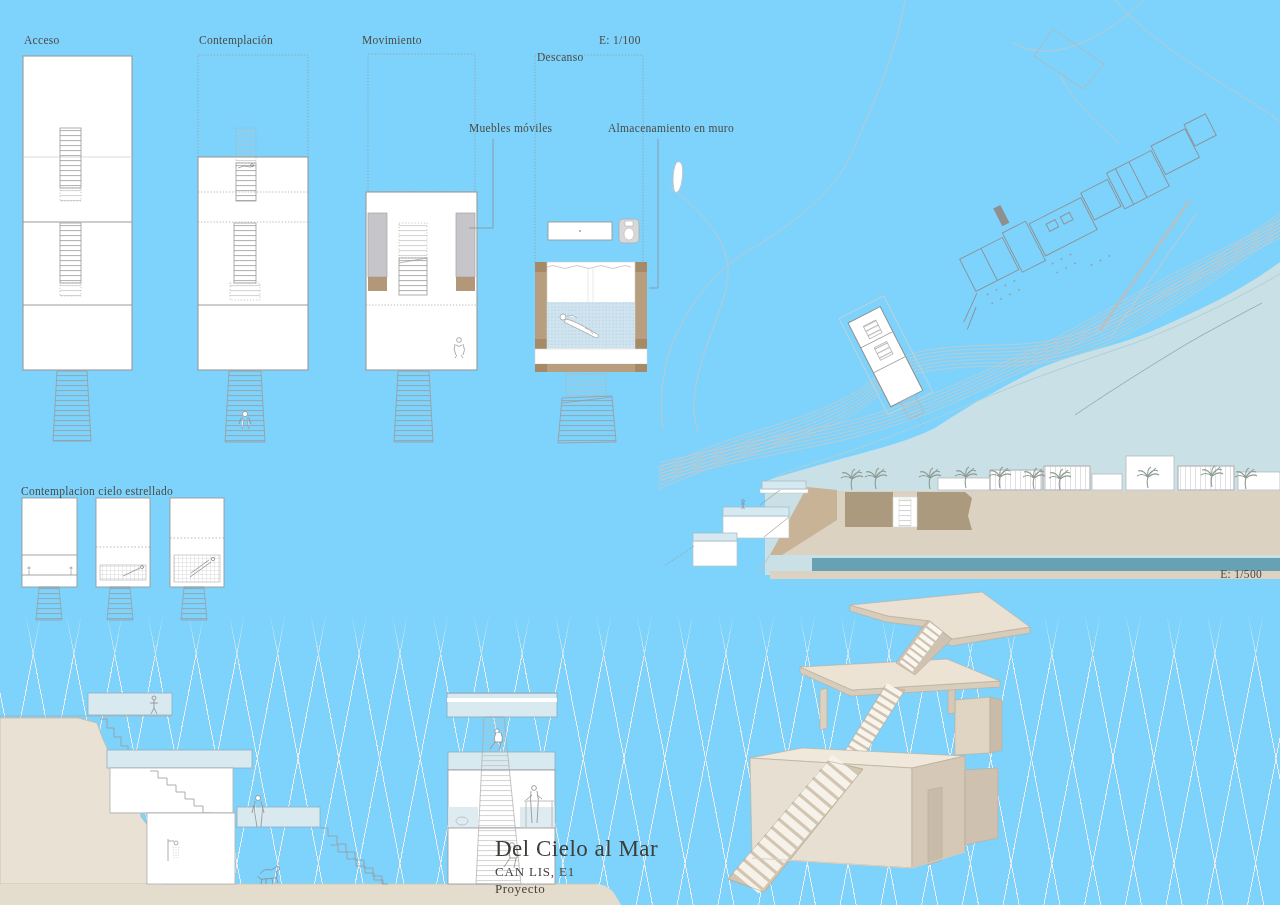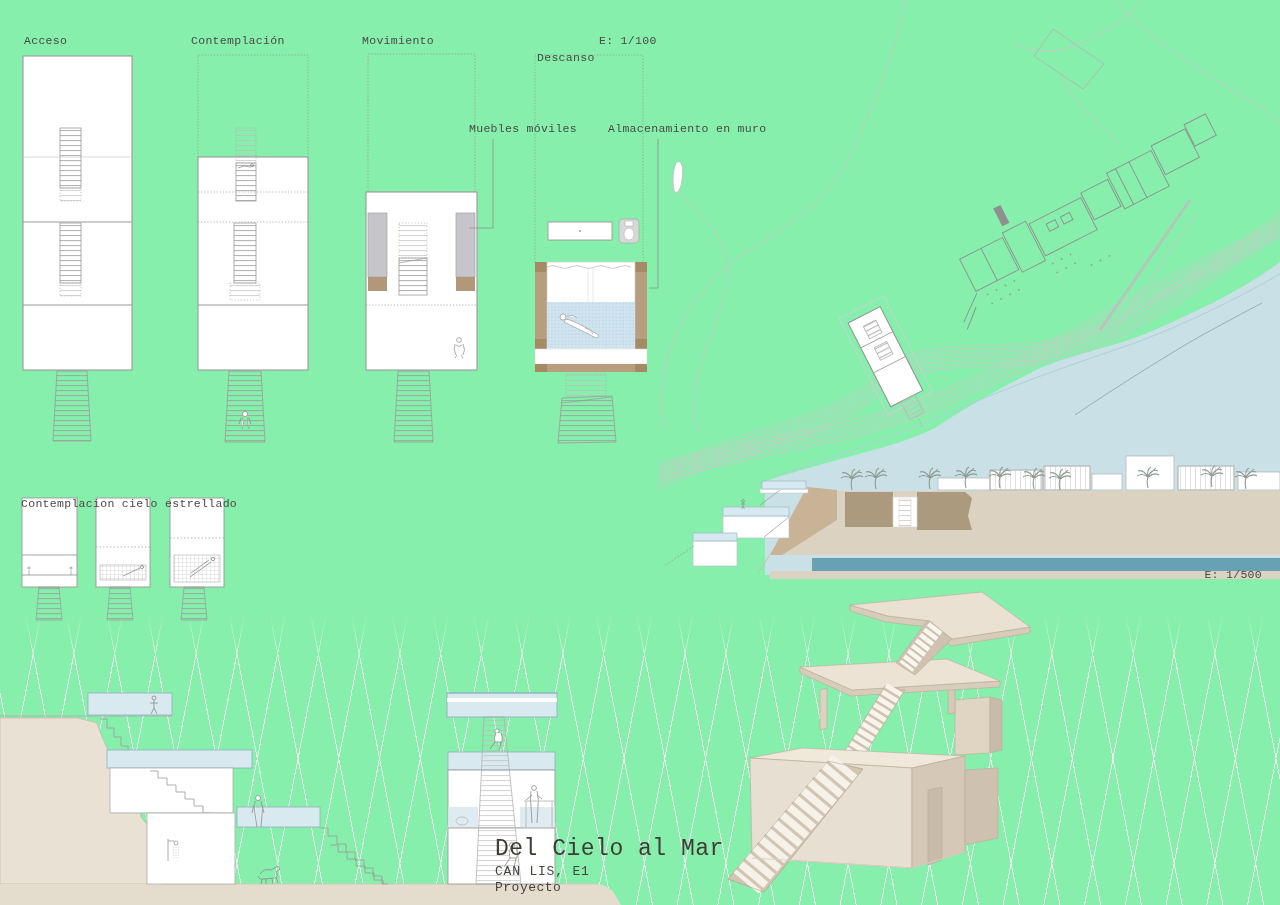--- a/index.html
+++ b/index.html
@@ -3,8 +3,8 @@
 <meta charset="utf-8">
 <style>
   html,body{margin:0;padding:0;background:#fff;}
-  .board{position:relative;width:1280px;height:905px;background:#86efac;overflow:hidden;
-         font-family:Liberation Mono, monospace;color:#454540;}
+  .board{position:relative;width:1280px;height:905px;background:#7dd3fc;overflow:hidden;
+         font-family:Liberation Serif, serif;color:#454540;}
   .lbl{position:absolute;font-size:11.5px;letter-spacing:.3px;white-space:nowrap;color:#4c4a45;}
   .lbl.right{text-align:right;}
   svg{position:absolute;overflow:visible;}

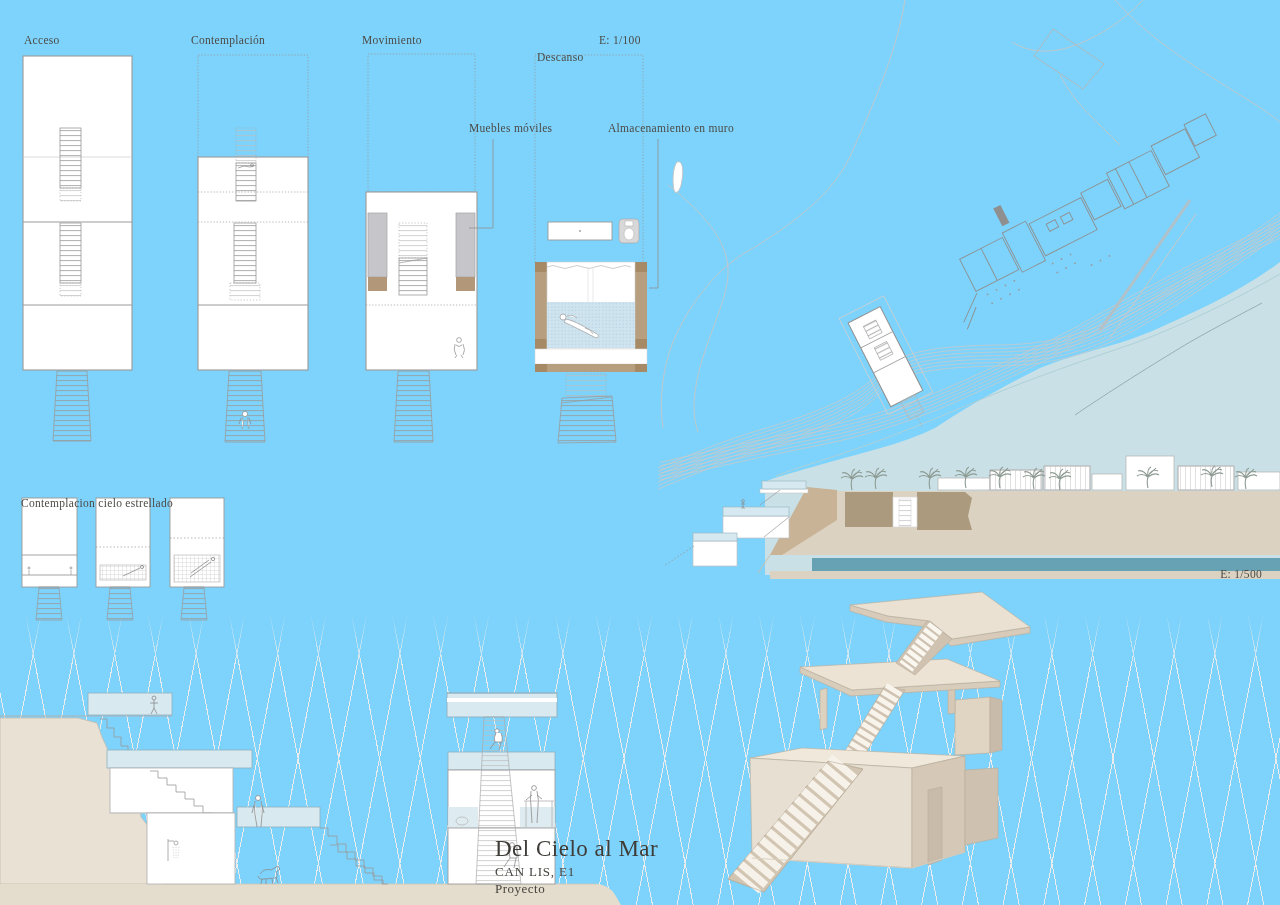--- a/index.html
+++ b/index.html
@@ -408,7 +408,7 @@
   </svg>
 
   <div class="lbl" style="left:24px;top:34px">Acceso</div>
-  <div class="lbl" style="left:191px;top:34px">Contemplación</div>
+  <div class="lbl" style="left:199px;top:34px">Contemplación</div>
   <div class="lbl" style="left:362px;top:34px">Movimiento</div>
   <div class="lbl" style="left:537px;top:51px">Descanso</div>
   <div class="lbl" style="left:599px;top:34px">E: 1/100</div>

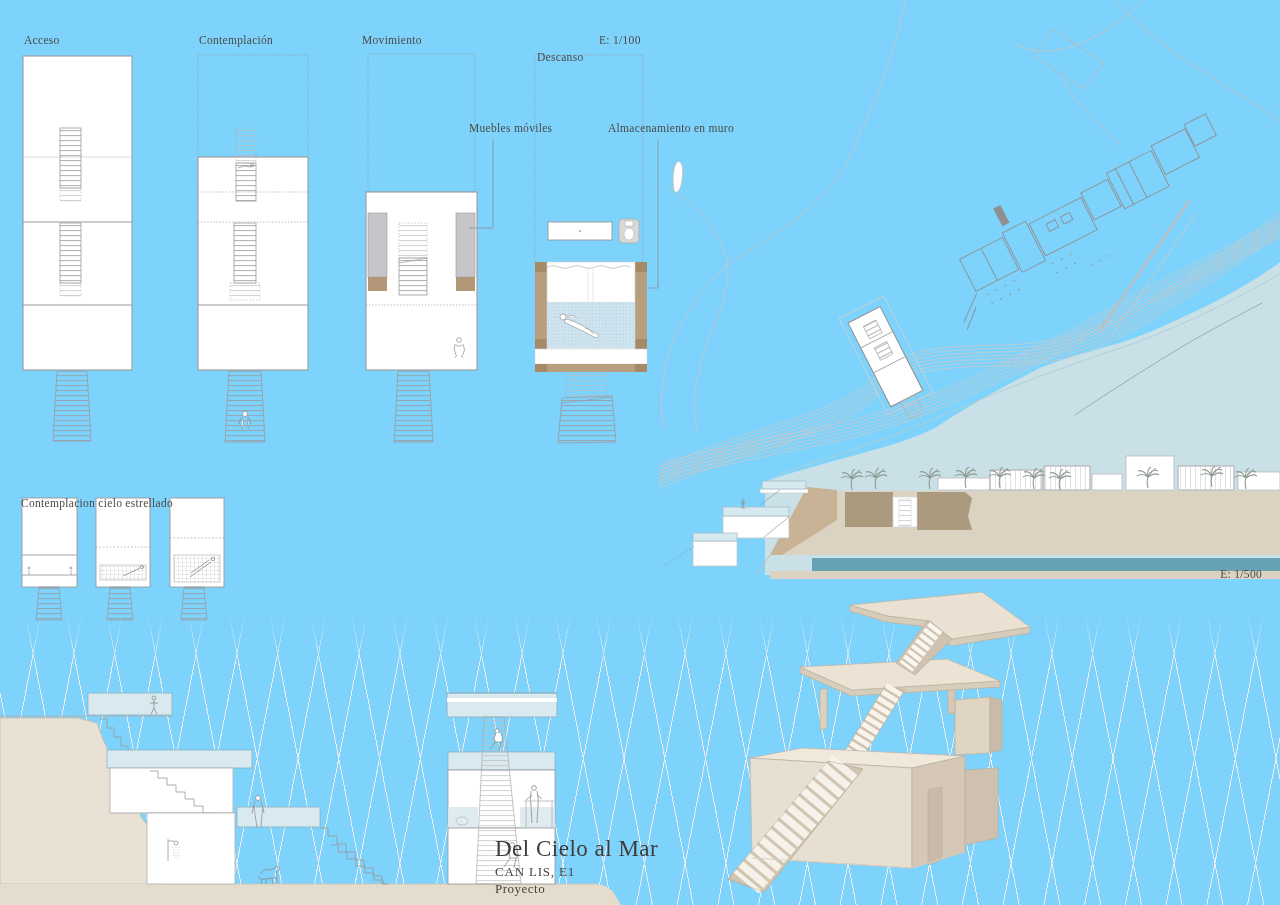--- a/index.html
+++ b/index.html
@@ -414,7 +414,7 @@
   <div class="lbl" style="left:599px;top:34px">E: 1/100</div>
   <div class="lbl" style="left:469px;top:122px">Muebles móviles</div>
   <div class="lbl" style="left:608px;top:122px">Almacenamiento en muro</div>
-  <div class="lbl" style="left:21px;top:497px">Contemplacion cielo estrellado</div>
+  <div class="lbl" style="left:21px;top:485px">Contemplacion cielo estrellado</div>
   <div class="lbl right" style="left:1150px;top:568px;width:112px">E: 1/500</div>
 
   <div class="titleblock">

